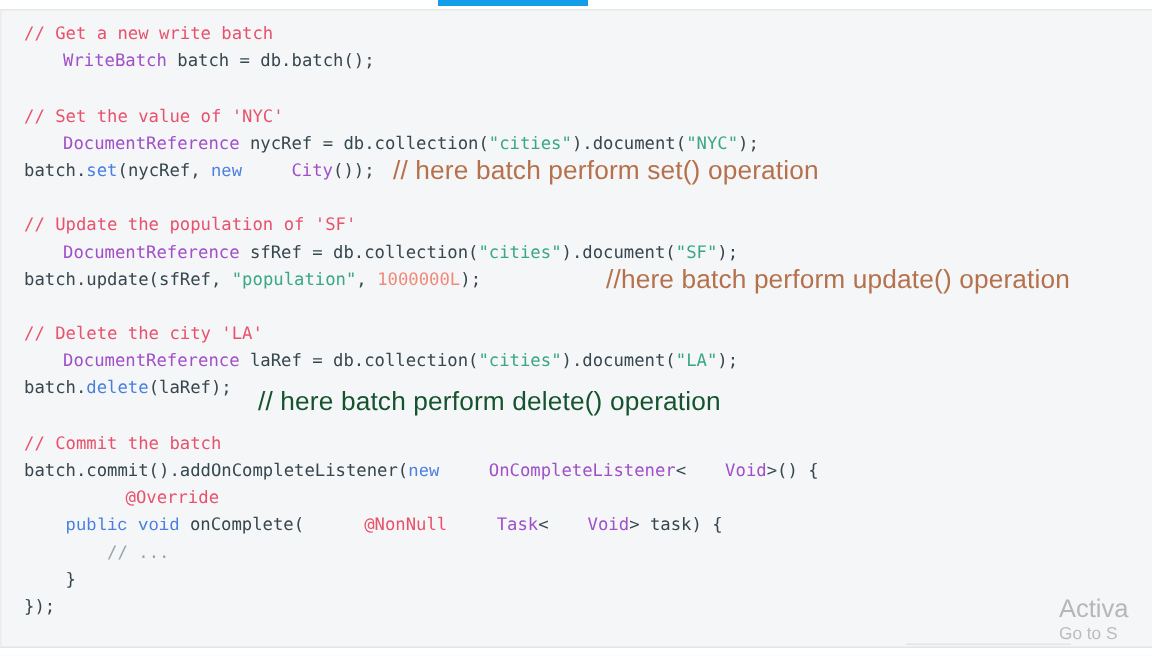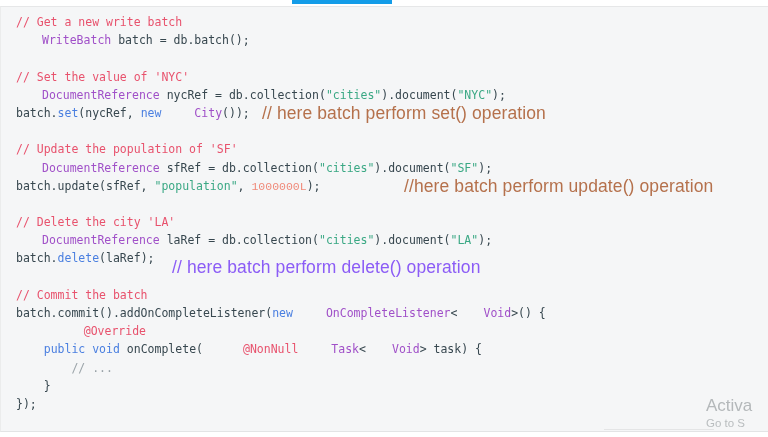--- a/index.html
+++ b/index.html
@@ -76,7 +76,7 @@
   
   .c-comment  { color: #e8526d; }        
   .c-type     { color: #a050c8; margin-left: 26px; }        
-  .c-keyword  { color: #4a7fe0; }        
+  .c-keyword  { color: #4a7fe0; font-family: Liberation Mono, monospace; }        
   .c-string   { color: #3aa884; }        
   .c-number   { color: #f08a7a; font-family: Liberation Mono, monospace; }        
   .c-anno     { color: #e8526d; margin-left: 40px; }        

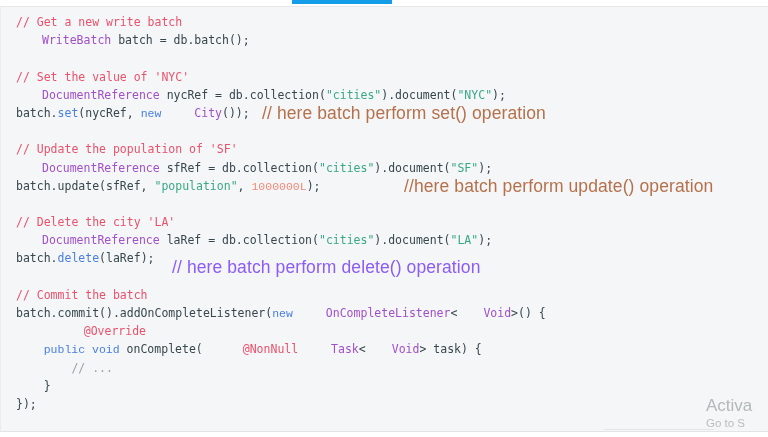--- a/index.html
+++ b/index.html
@@ -78,7 +78,7 @@
   .c-type     { color: #a050c8; margin-left: 26px; }        
   .c-keyword  { color: #4a7fe0; font-family: Liberation Mono, monospace; }        
   .c-string   { color: #3aa884; }        
-  .c-number   { color: #f08a7a; font-family: Liberation Mono, monospace; }        
+  .c-number   { color: #f08a7a; }        
   .c-anno     { color: #e8526d; margin-left: 40px; }        
   .c-method   { color: #4a7fe0; }        
   .c-plain    { color: #37474f; }

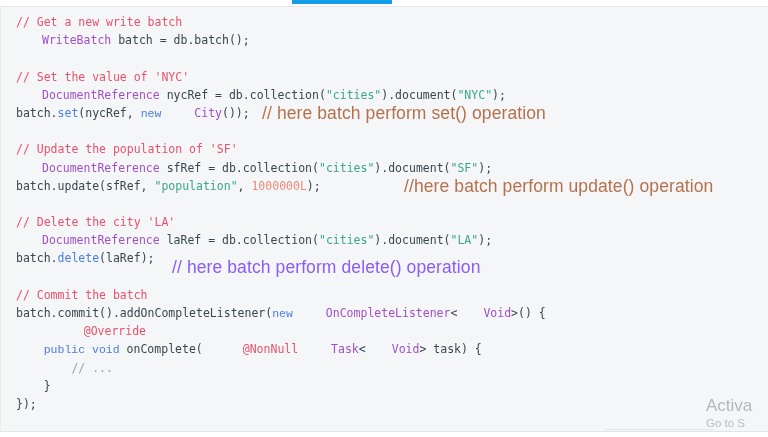--- a/index.html
+++ b/index.html
@@ -144,7 +144,7 @@
 
   <div class="annot annot-set" style="color: rgb(181, 113, 76);">// here batch perform set() operation</div>
 
-  <div class="annot annot-delete" style="color: #8b5cf6;">// here batch perform delete() operation</div>
+  <div class="annot annot-delete" style="color: #14532d;">// here batch perform delete() operation</div>
 
   <div class="wm-rule"></div>
 

